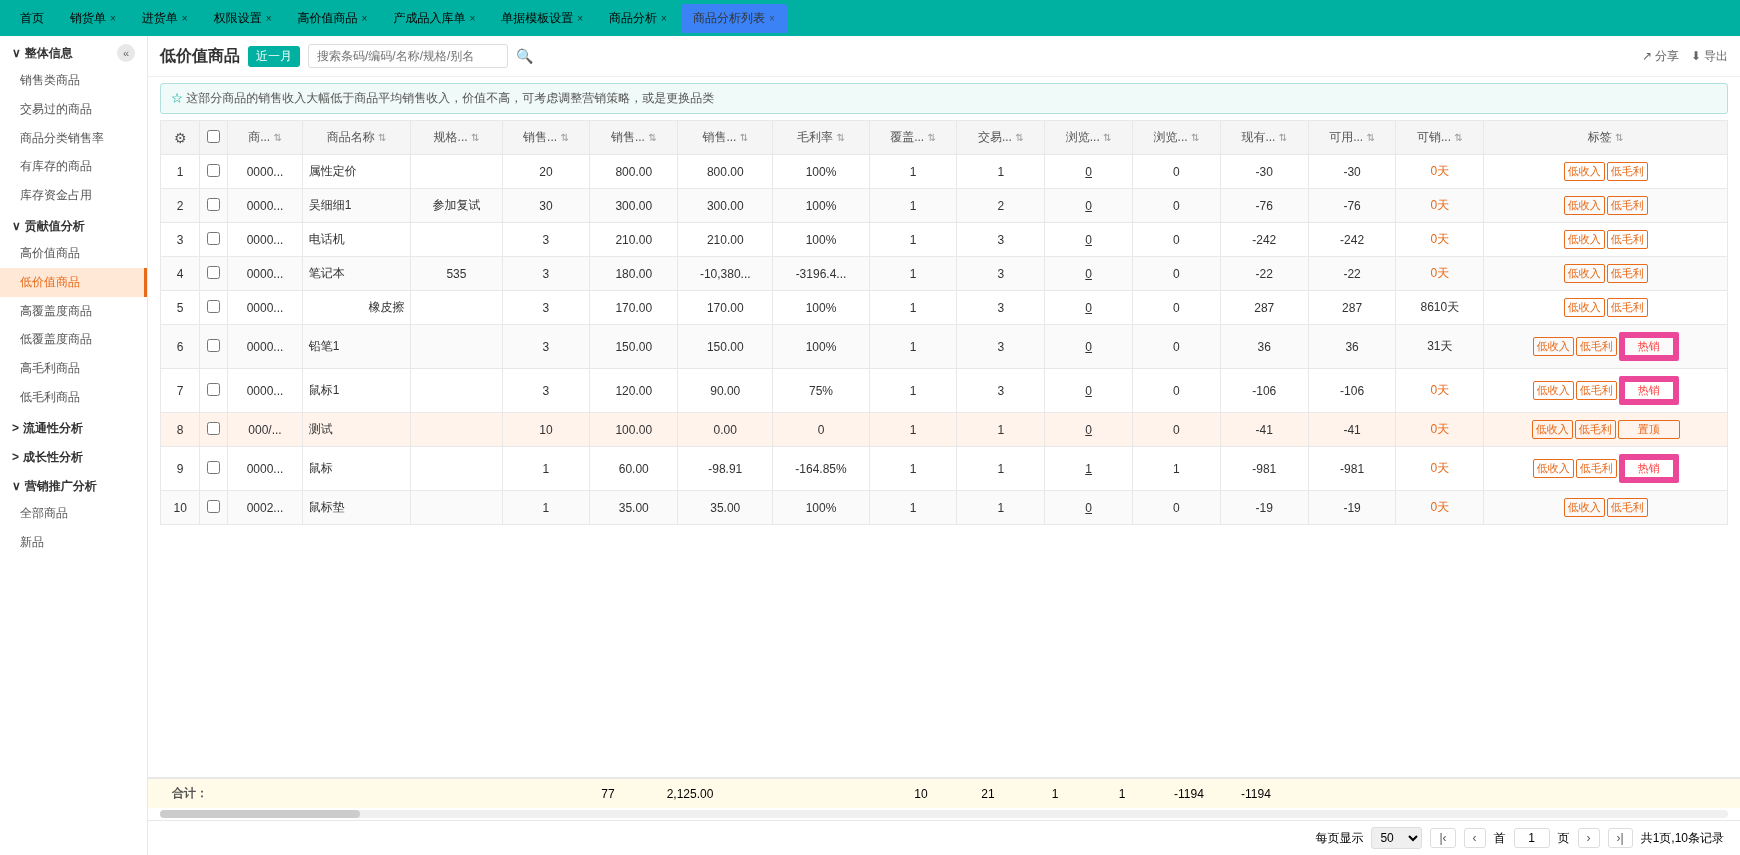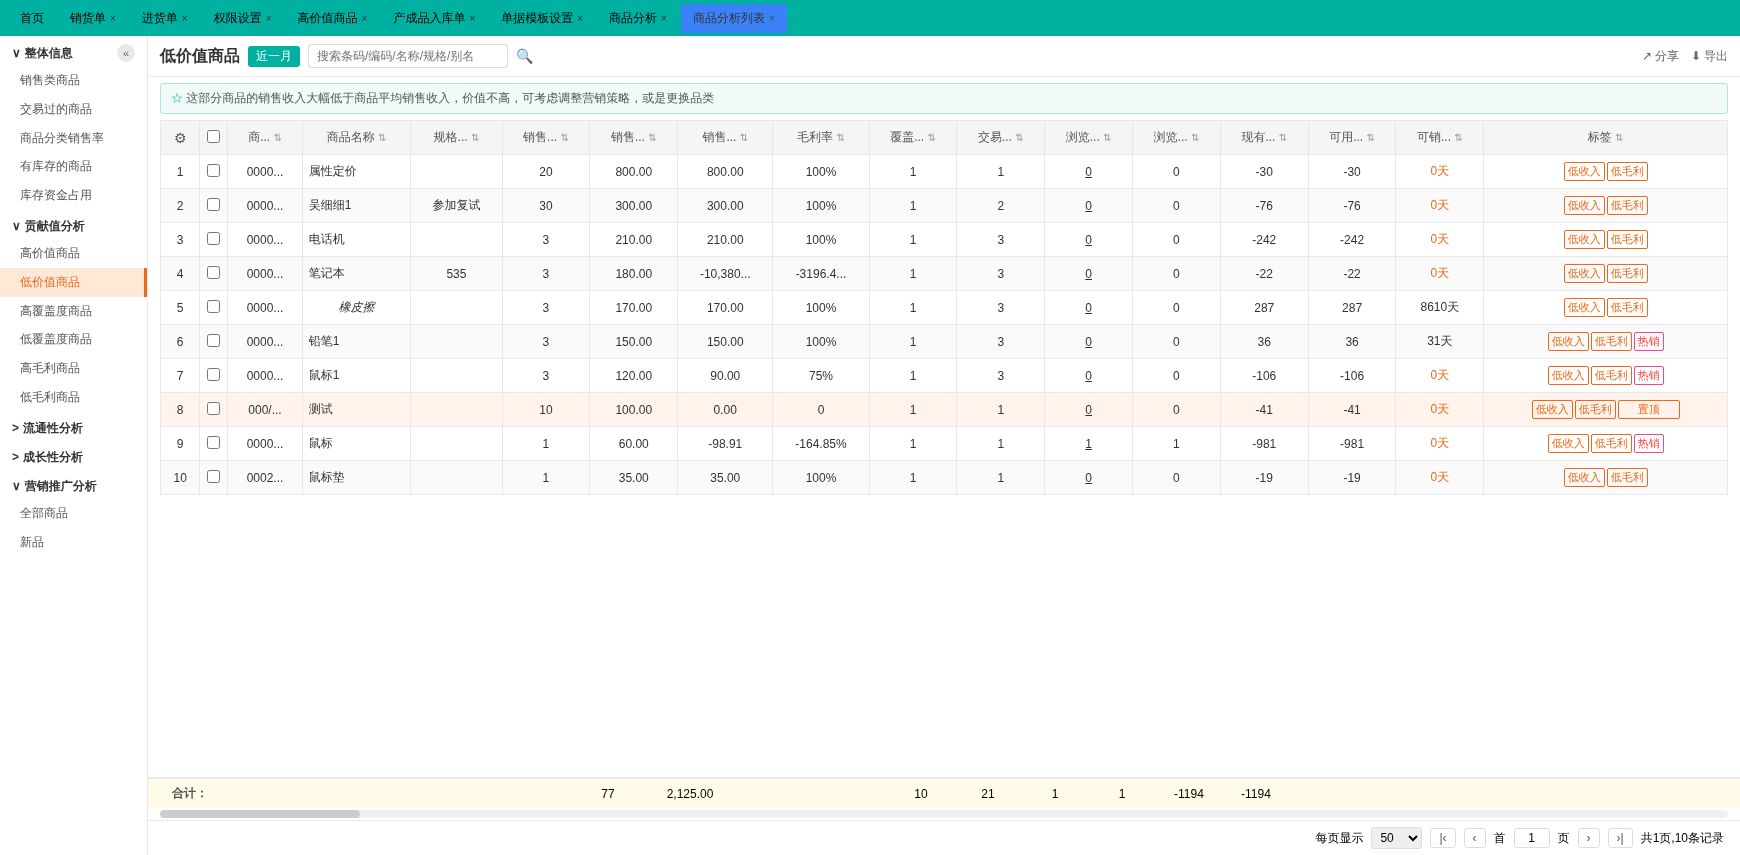--- a/index.html
+++ b/index.html
@@ -450,7 +450,7 @@
     <td>5</td>
     <td class="checkbox-col"><input type="checkbox" style=""></td>
     <td>0000...</td>
-    <td style="text-align:center;font-style:italic;">橡皮擦</td>
+    <td style="text-align:right;">橡皮擦</td>
     <td></td>
     <td>3</td>
     <td>170.00</td>

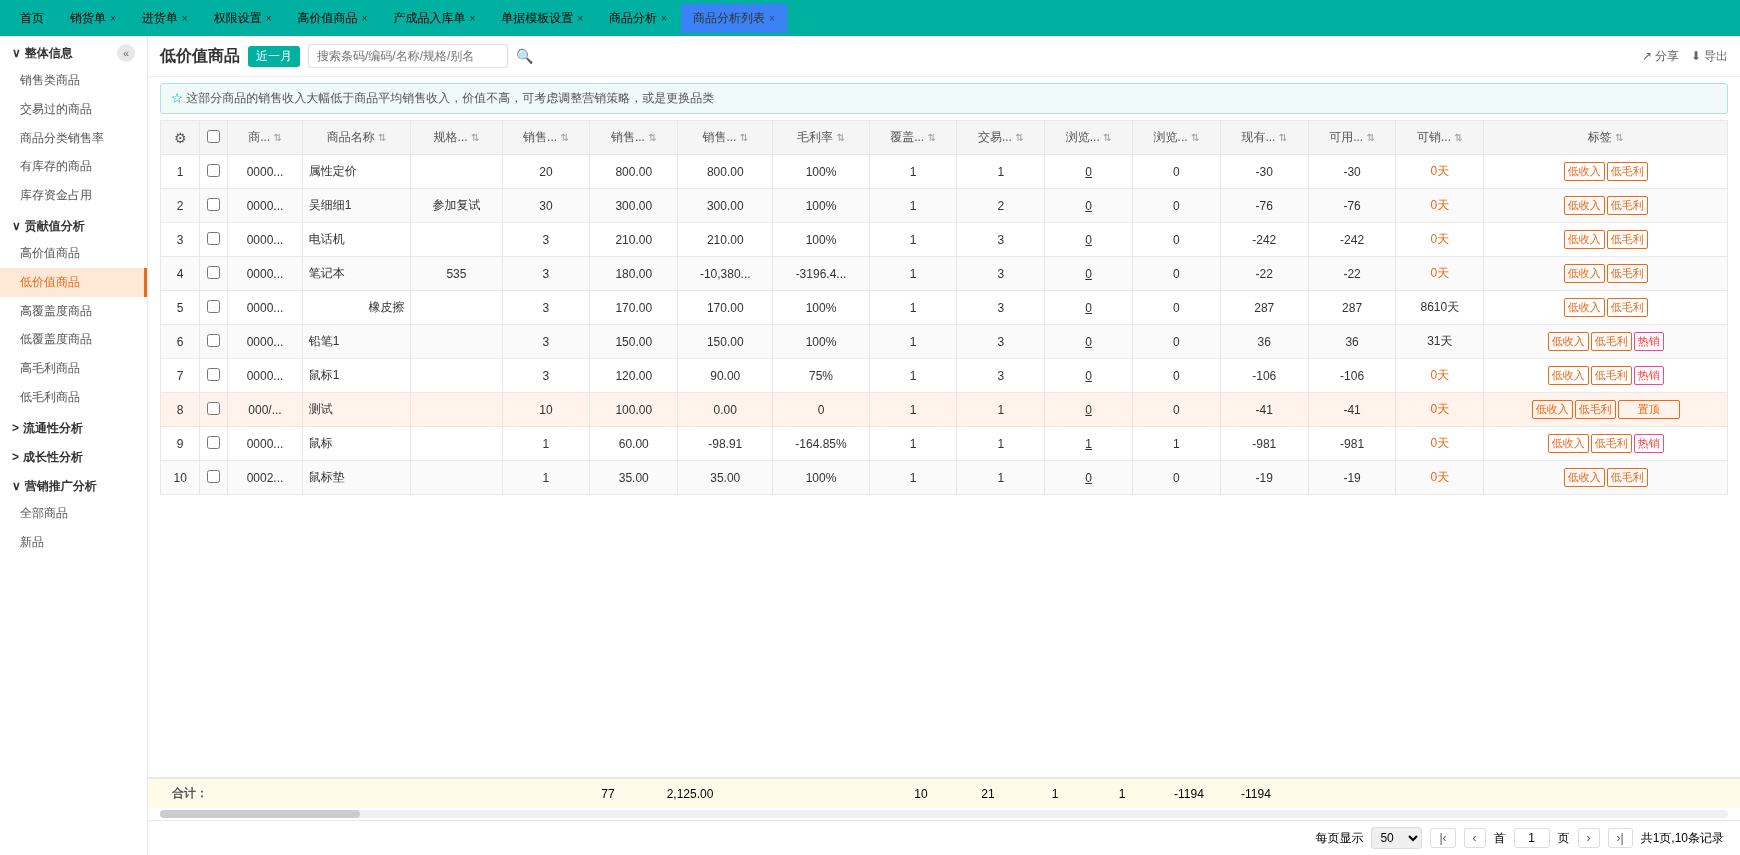--- a/index.html
+++ b/index.html
@@ -158,7 +158,7 @@
     tr.highlighted td { background: #fff3ec; }
     .tag-low-income { color: #e86a1a; border: 1px solid #e86a1a; border-radius: 2px; padding: 1px 3px; margin: 1px; display: inline-block; font-size: 11px; }
     .tag-low-profit { color: #e86a1a; border: 1px solid #e86a1a; border-radius: 2px; padding: 1px 3px; margin: 1px; display: inline-block; font-size: 11px; }
-    .tag-hot { color: #ff4444; border: 1px solid #ec4899; border-radius: 2px; padding: 1px 3px; margin: 1px; display: inline-block; font-size: 11px; }
+    .tag-hot { color: #ff4444; border: 6px solid #ec4899; border-radius: 2px; padding: 1px 13px; margin: 1px; display: inline-block; font-size: 11px; }
     .tag-stock { color: #e86a1a; border: 1px solid #e86a1a; border-radius: 2px; padding: 1px 19px; margin: 1px; display: inline-block; font-size: 11px; }
     .zero-days { color: #e86a1a; }
     .days-normal { color: #333; }

